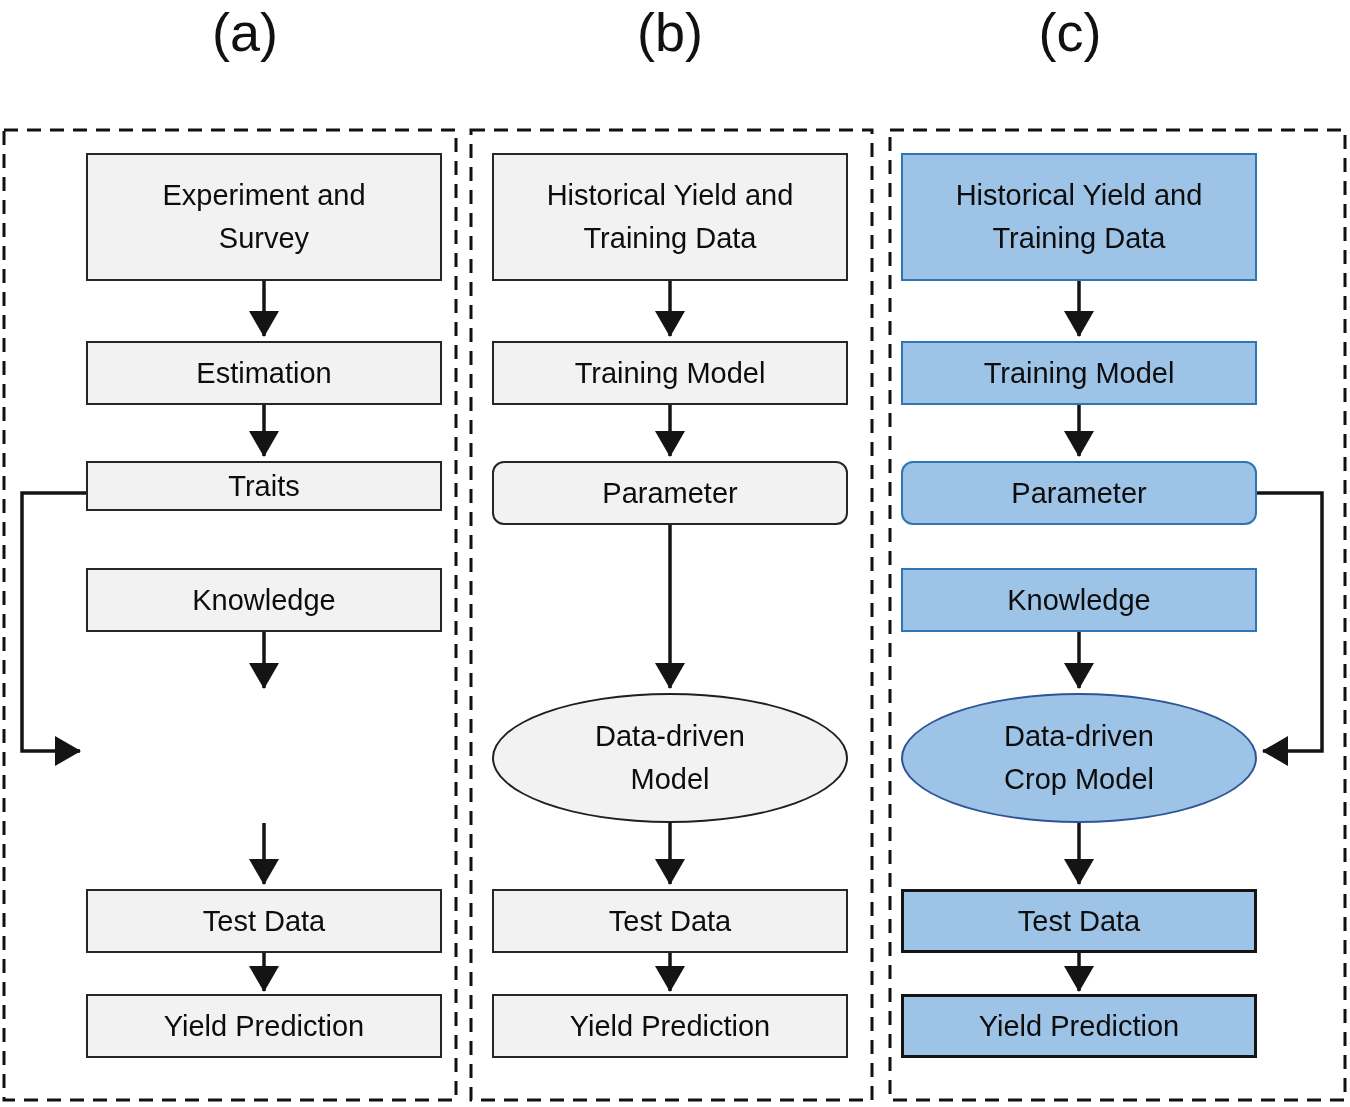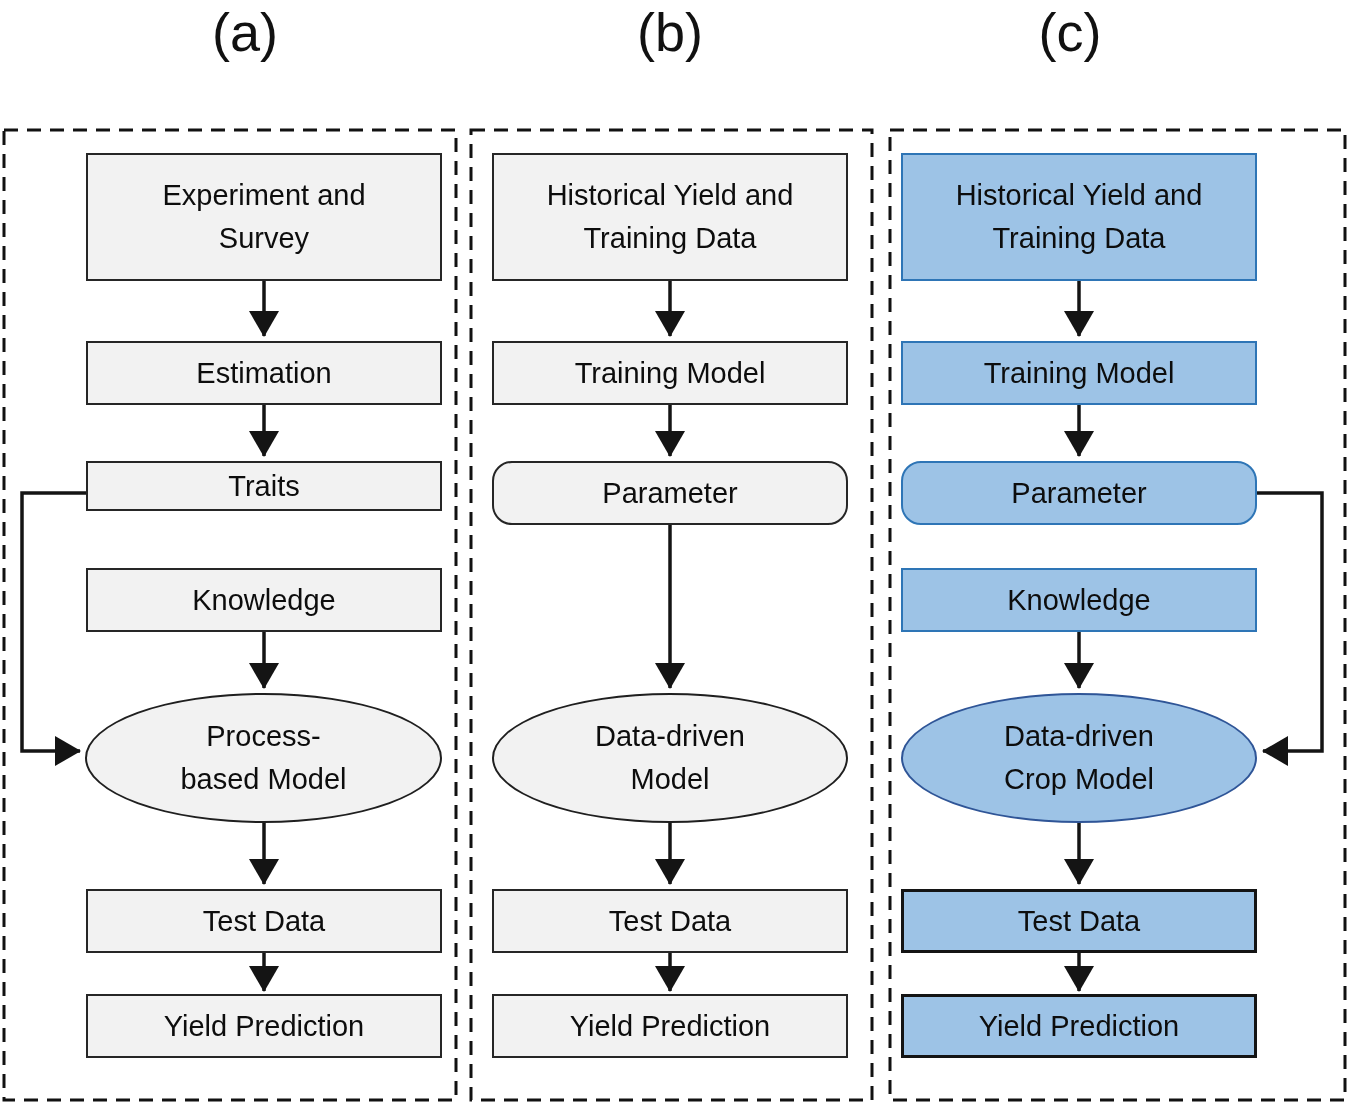--- a/index.html
+++ b/index.html
@@ -37,7 +37,7 @@
   .gray  { background: #F2F2F2; border: 2px solid #262626; }
   .blue  { background: #9DC3E6; border: 2px solid #2E75B6; }
   .blue.dark-border { border: 3px solid #141414; }
-  .rounded { border-radius: 20px; }
+  .rounded { border-radius: 12px; }
   .ellipse { border-radius: 50%; }
   .ellipse.gray { border: 2px solid #1f1f1f; }
   .ellipse.blue { border: 2px solid #2F5597; }

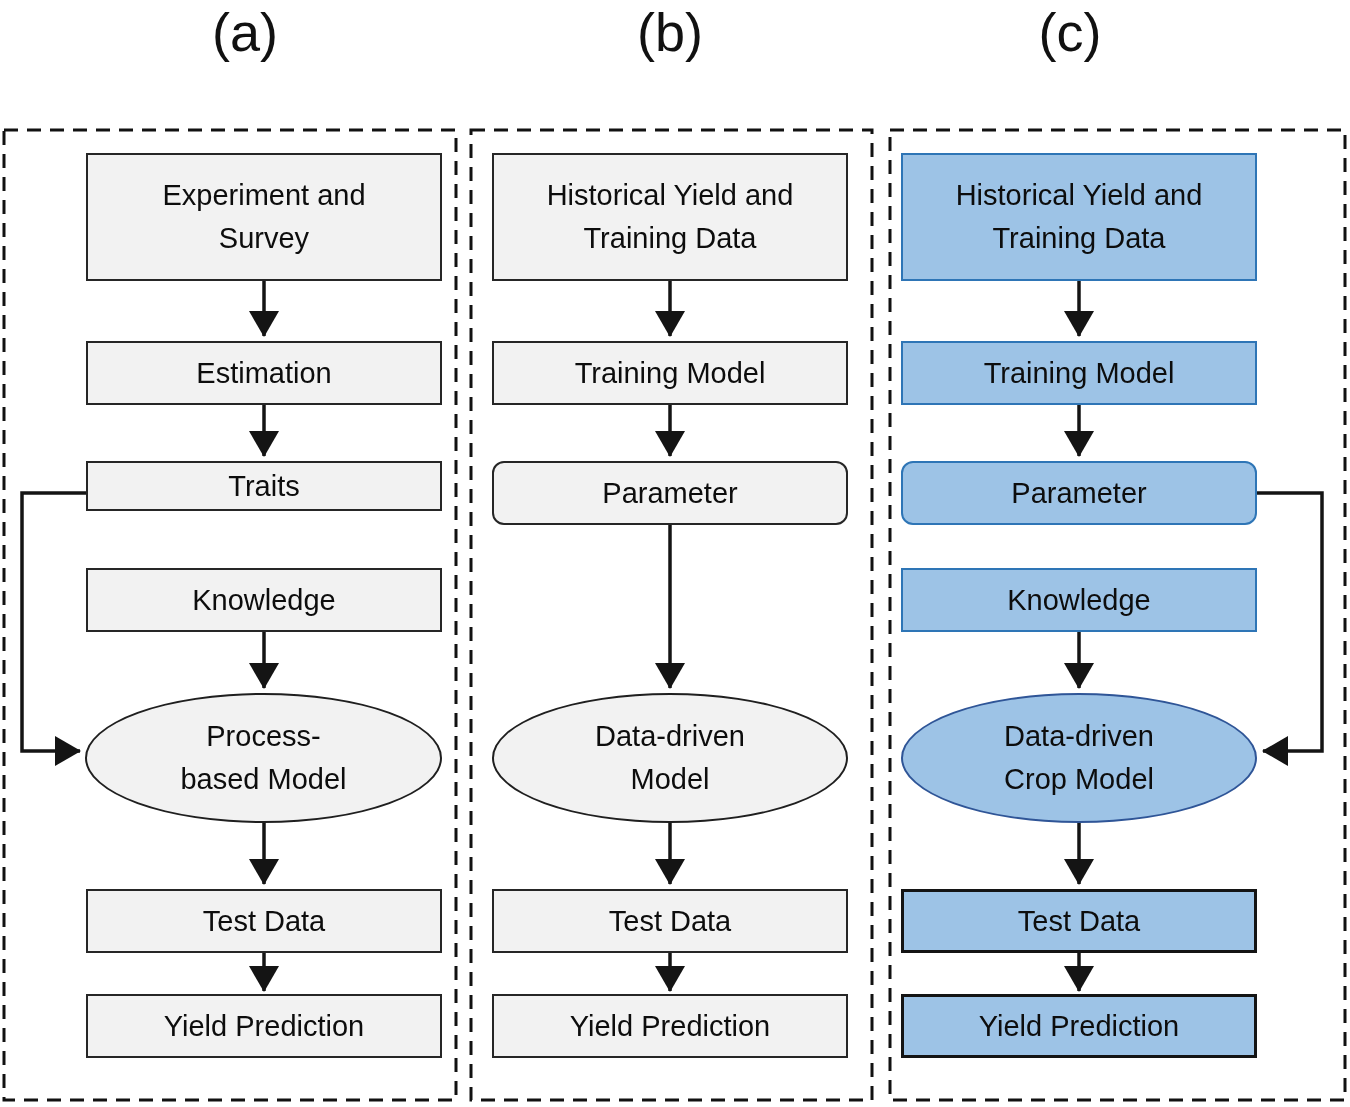--- a/index.html
+++ b/index.html
@@ -93,8 +93,6 @@
   <div class="node gray" style="left:86px; top:341px; width:356px; height:64px;">Estimation</div>
   <div class="node gray" style="left:86px; top:461px; width:356px; height:50px;">Traits</div>
   <div class="node gray" style="left:86px; top:568px; width:356px; height:64px;">Knowledge</div>
-  <div class="node gray ellipse" style="left:85px; top:693px; width:357px; height:130px;">Process-
-based Model</div>
   <div class="node gray" style="left:86px; top:889px; width:356px; height:64px;">Test Data</div>
   <div class="node gray" style="left:86px; top:994px; width:356px; height:64px;">Yield Prediction</div>
 

